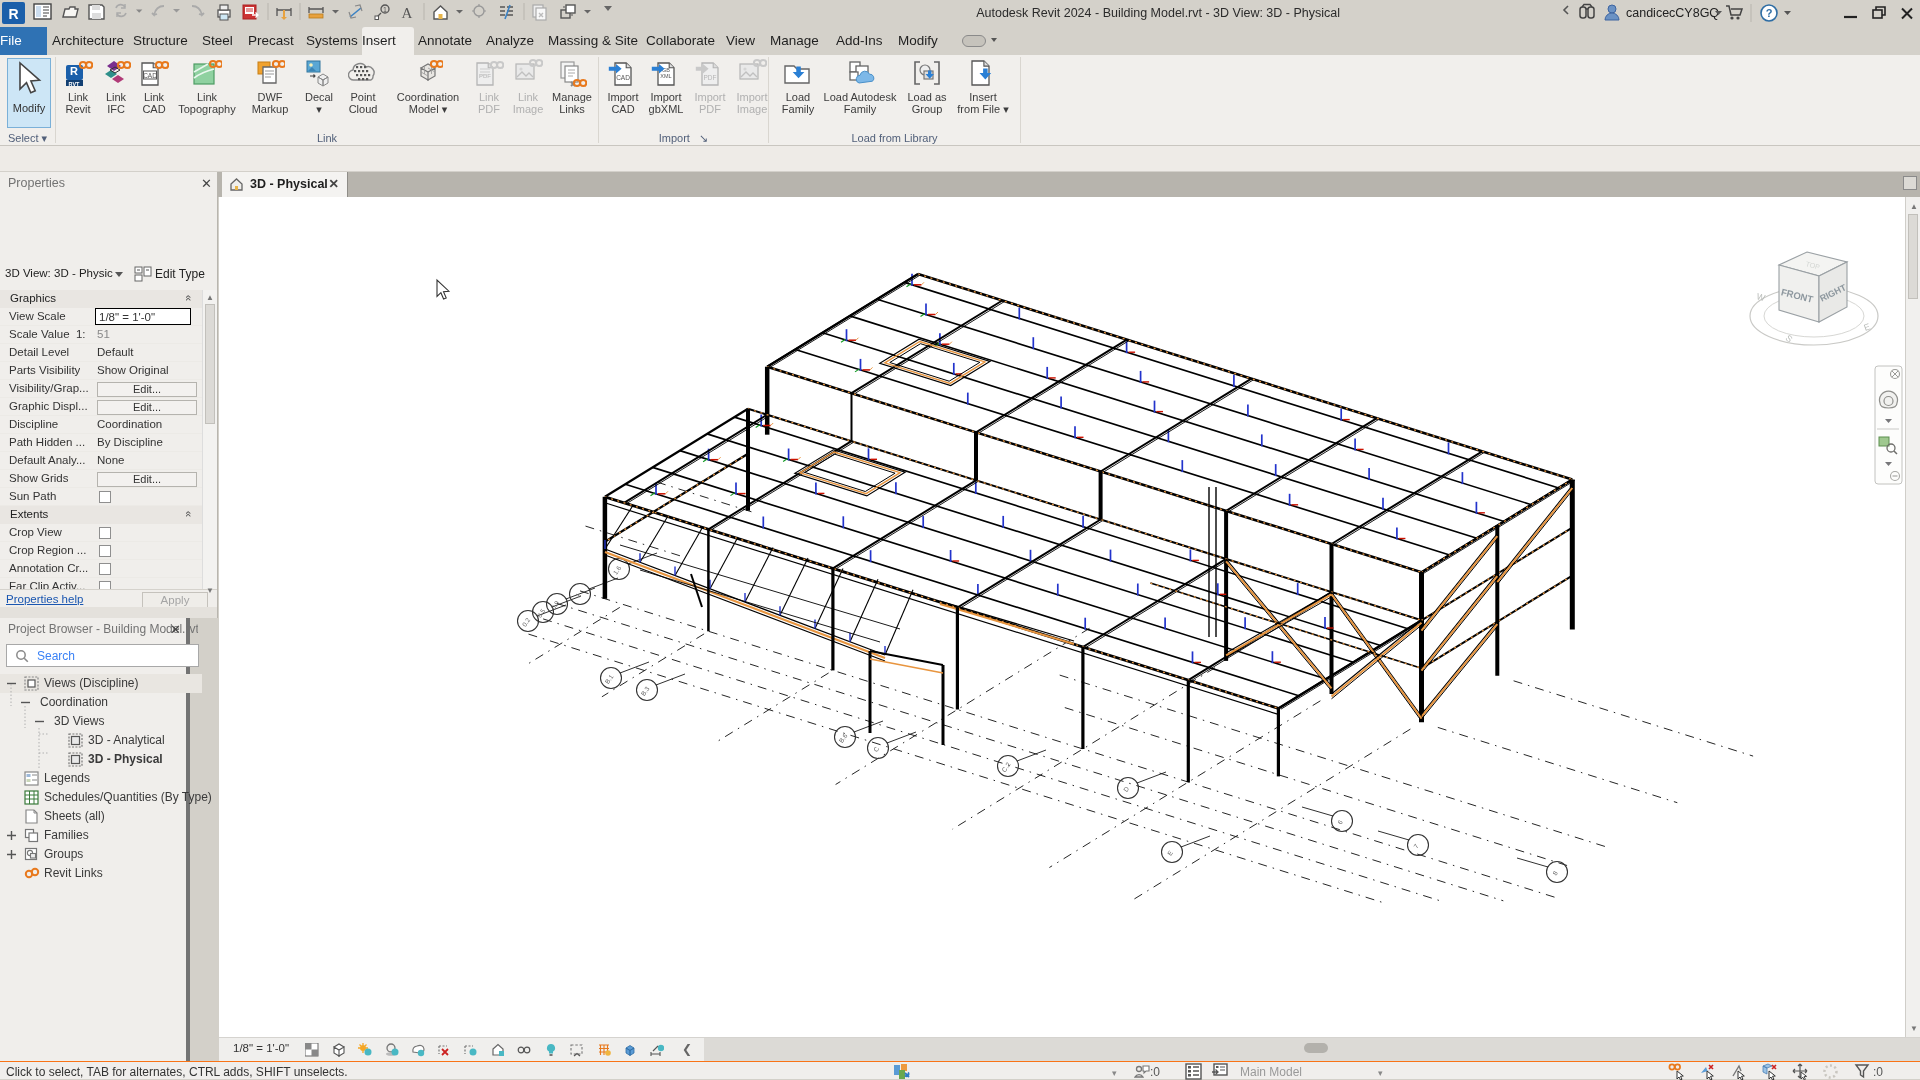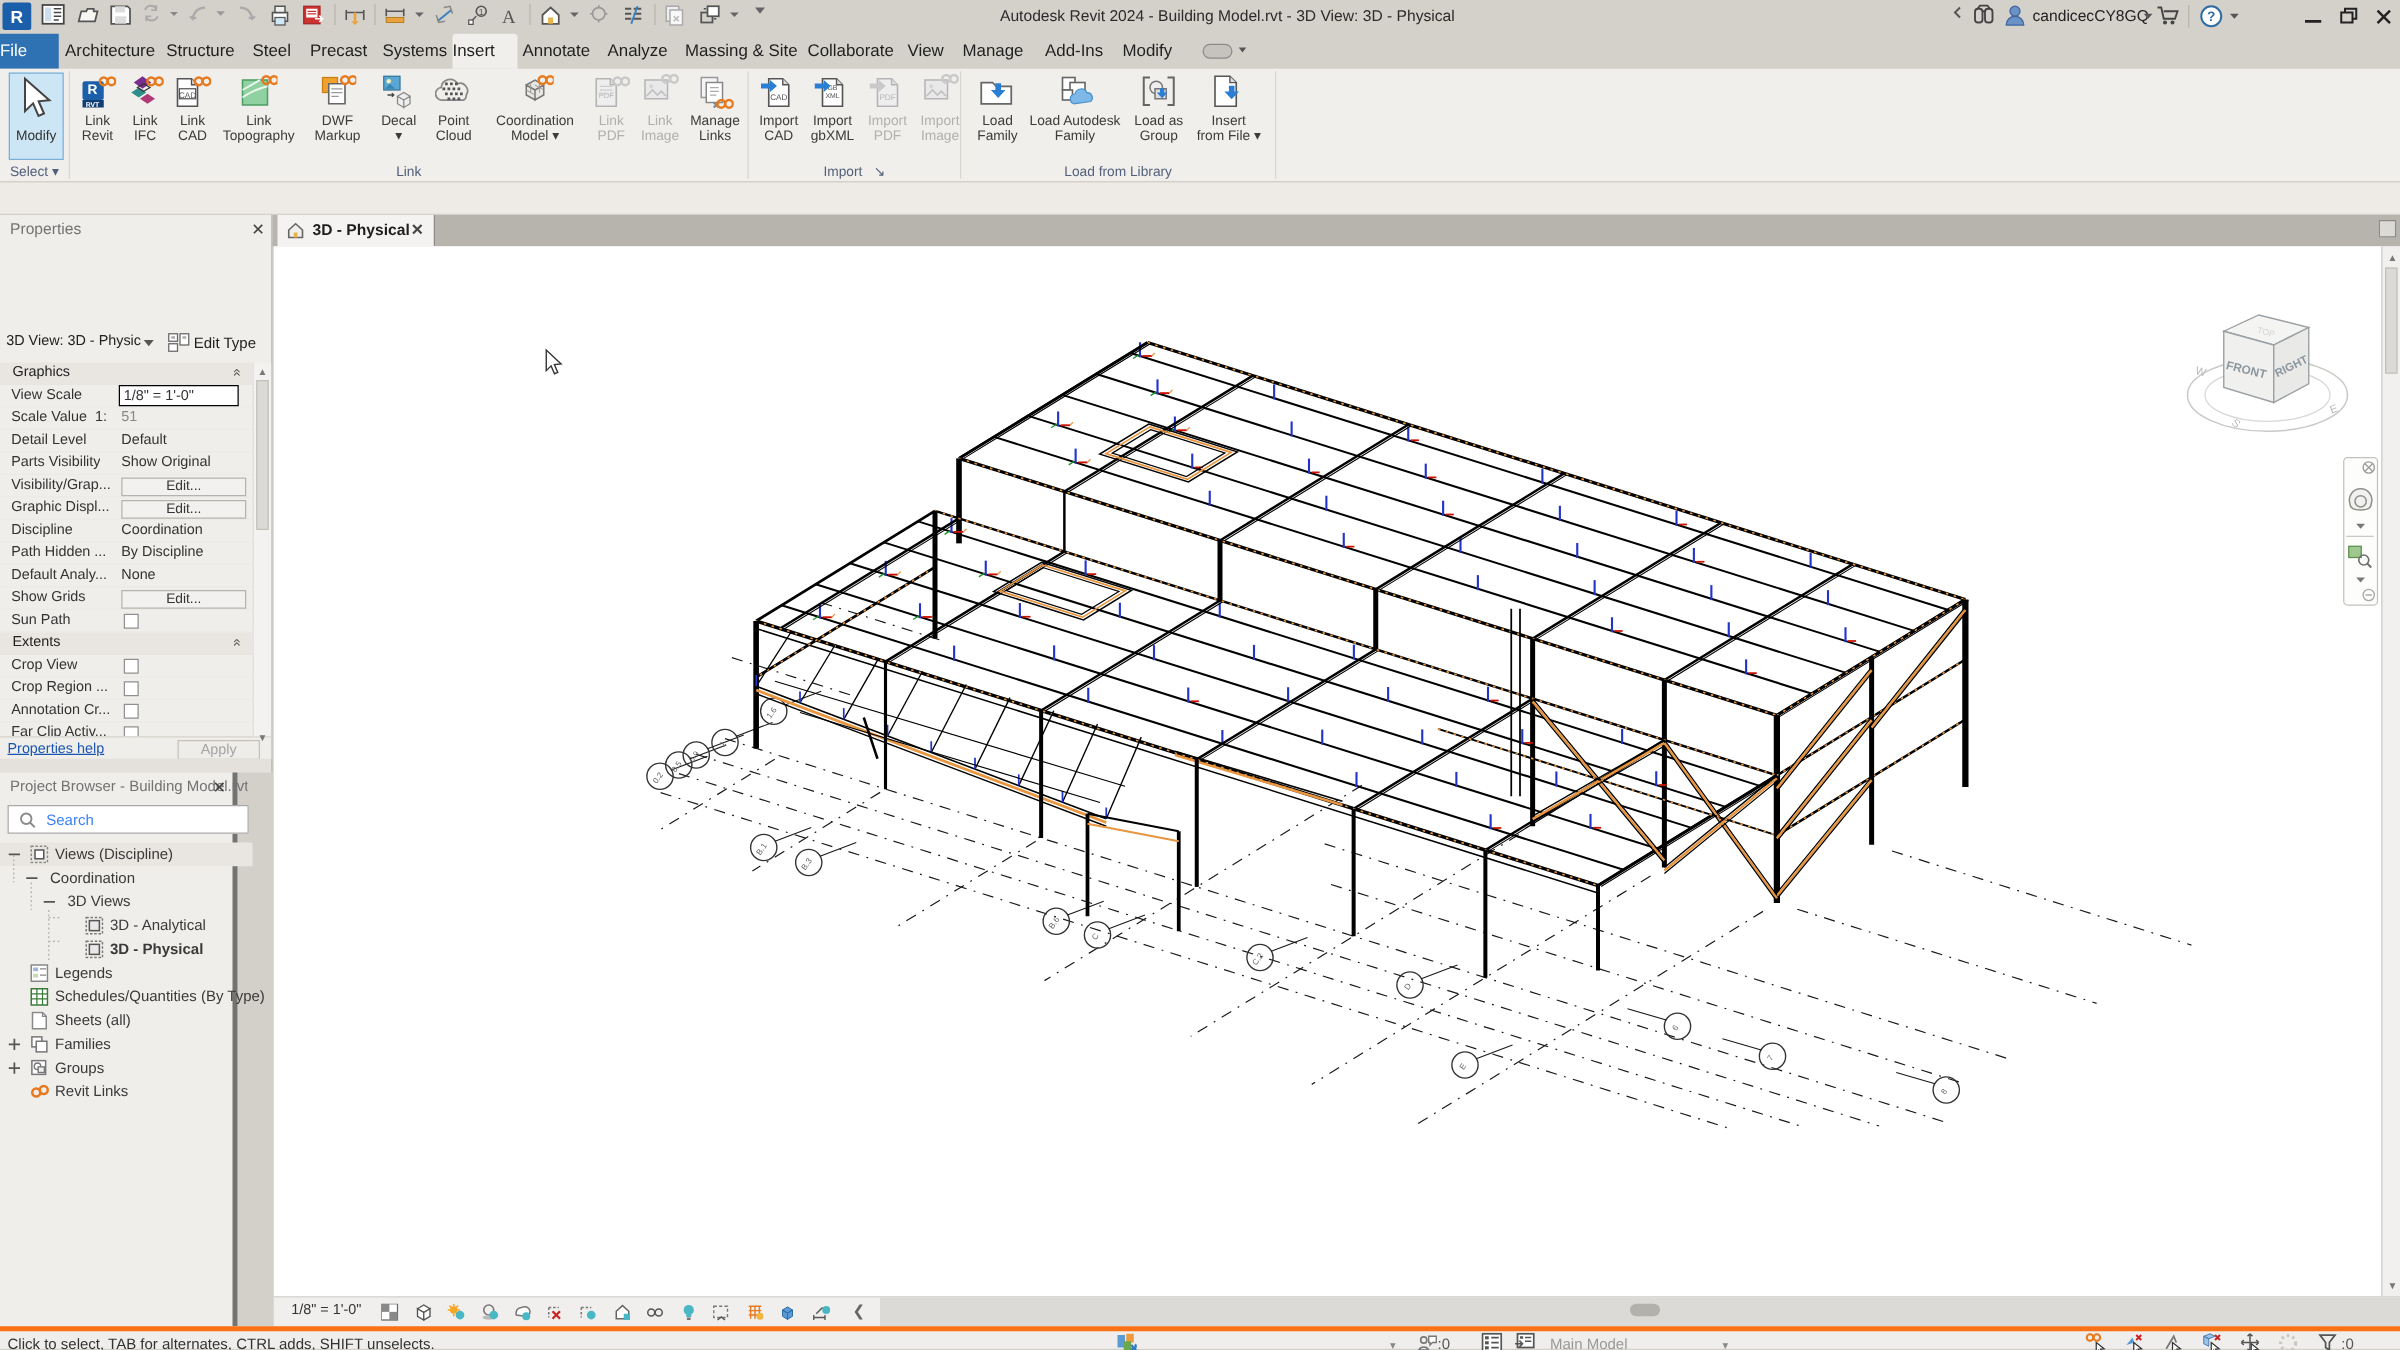--- a/index.html
+++ b/index.html
@@ -4,7 +4,7 @@
 html,body{width:1920px;height:1080px;overflow:hidden;font-family:"Liberation Sans",sans-serif;background:#d3d0c9}
 .abs{position:absolute}
 #title{left:0;top:0;width:1920px;height:27px;background:#d4d1ca}
-#title .t{font-size:12.5px;color:#2b2b2b;position:absolute;top:6px;left:800px;width:540px;text-align:left;white-space:nowrap}
+#title .t{font-size:12.5px;color:#2b2b2b;position:absolute;top:6px;left:800px;width:540px;text-align:right;white-space:nowrap}
 #tabs{left:0;top:27px;width:1920px;height:28px;background:#d4d1ca}
 .tab{position:absolute;top:0;height:28px;line-height:28px;font-size:13.5px;color:#1f1f1f;text-align:left}
 .tab.file{background:#2f72b4;color:#fff}

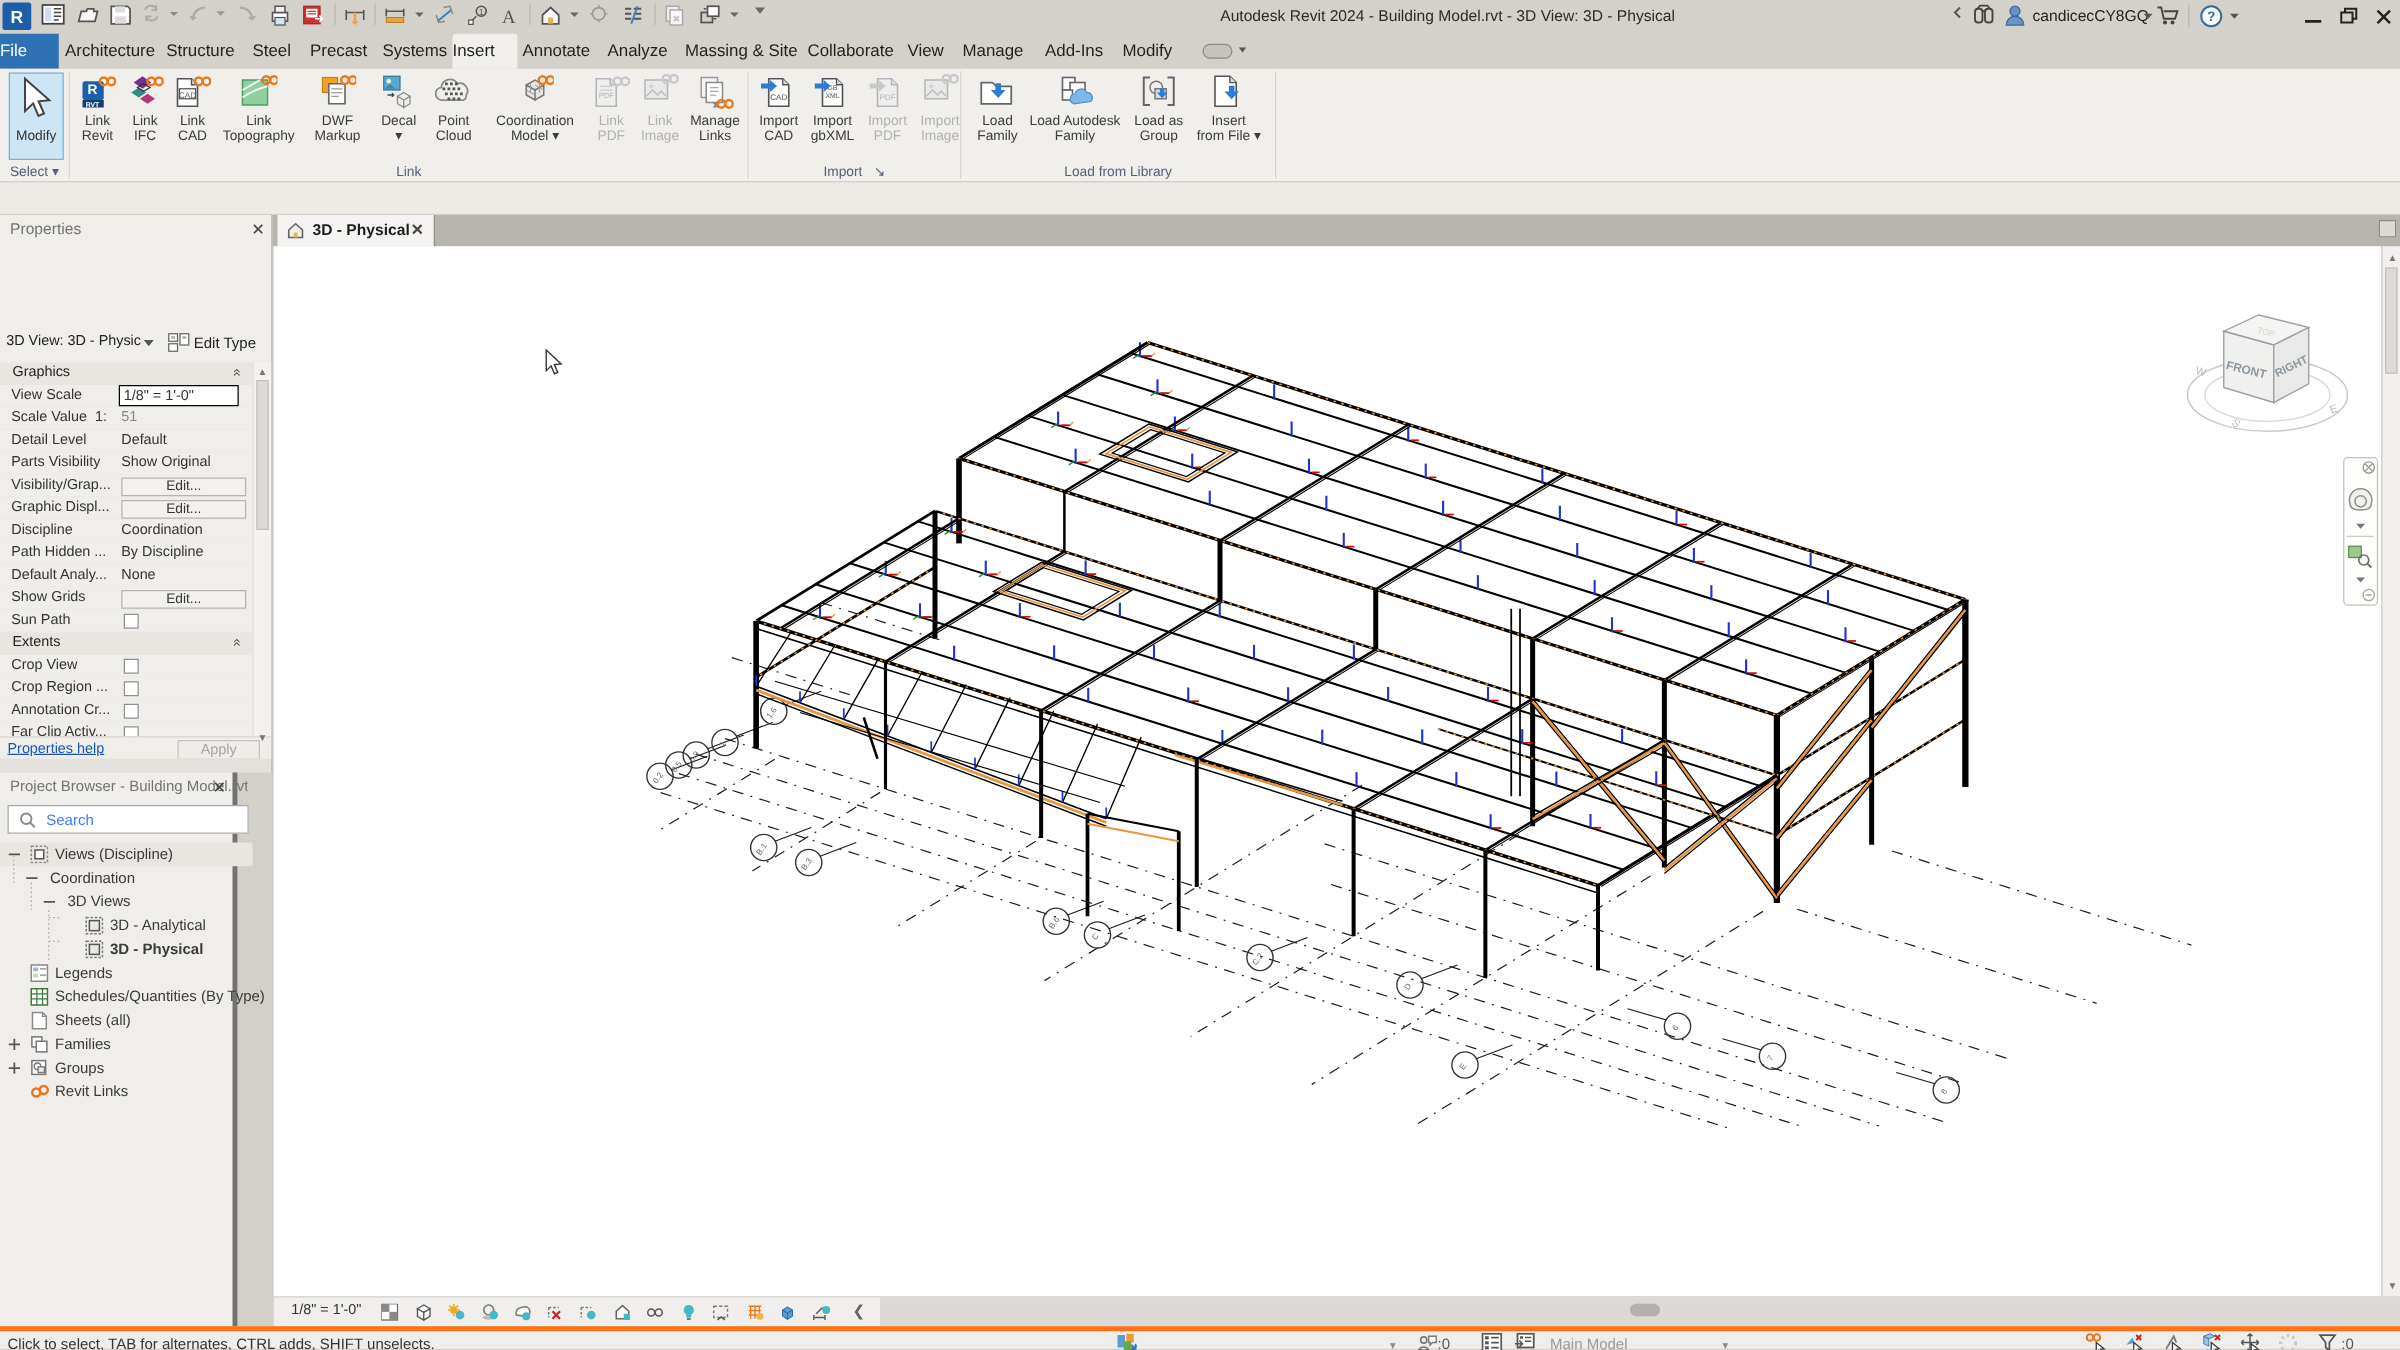--- a/index.html
+++ b/index.html
@@ -34,7 +34,7 @@
 #ctab{position:absolute;left:4px;top:0;width:126px;height:25px;background:#f4f3f1;border-right:1px solid #8f8d88;font-size:12.5px;font-weight:bold;color:#1e1e1e;line-height:25px}
 #vscroll{left:1905px;top:197px;width:15px;height:840px;background:#f1f0ee;border-left:1px solid #d0cec9}
 #bstrip{left:219px;top:1037px;width:1701px;height:24px;background:#f0efed;border-top:1px solid #d5d3cf}
-#sbar{left:0;top:1061px;width:1920px;height:18px;background:#f0eeec;border-top:4px solid #f97316;font-size:12px;color:#333}
+#sbar{left:0;top:1061px;width:1920px;height:18px;background:#f0eeec;border-top:1px solid #f97316;font-size:12px;color:#333}
 .tree{position:absolute;font-size:12px;color:#3a3a3a;white-space:nowrap}
 </style></head>
 <body>

